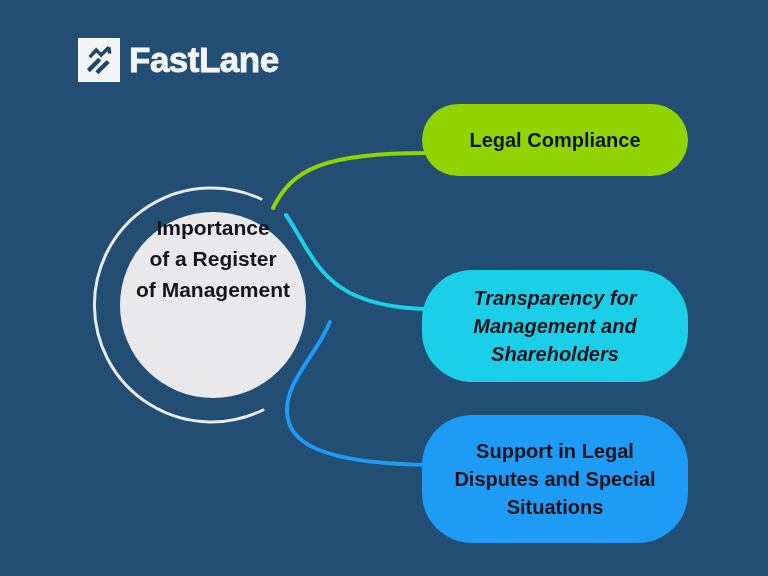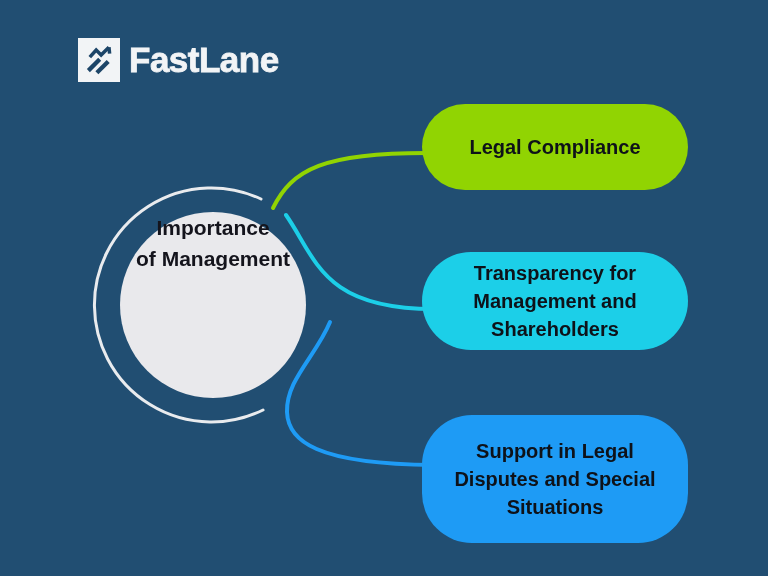--- a/index.html
+++ b/index.html
@@ -64,7 +64,7 @@
     justify-content: center;
     text-align: center;
   }
-  .pill-1 { top: 104px; height: 86px; }
+  .pill-1 { top: 104px; height: 72px; }
   .pill-2 { top: 252px; height: 98px; }
   .pill-3 { top: 415px; height: 128px; }
   .pill .pill-label {

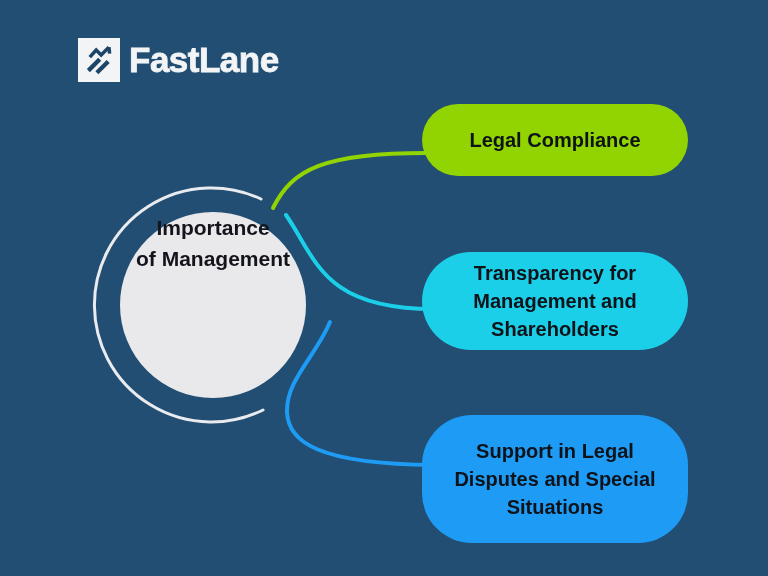--- a/index.html
+++ b/index.html
@@ -105,6 +105,7 @@
 
   <div class="center-circle" style="background: rgb(233, 233, 236);">
     <span class="line">Importance</span>
+    <span class="line">of a Register</span>
     <span class="line">of Management</span>
   </div>
 

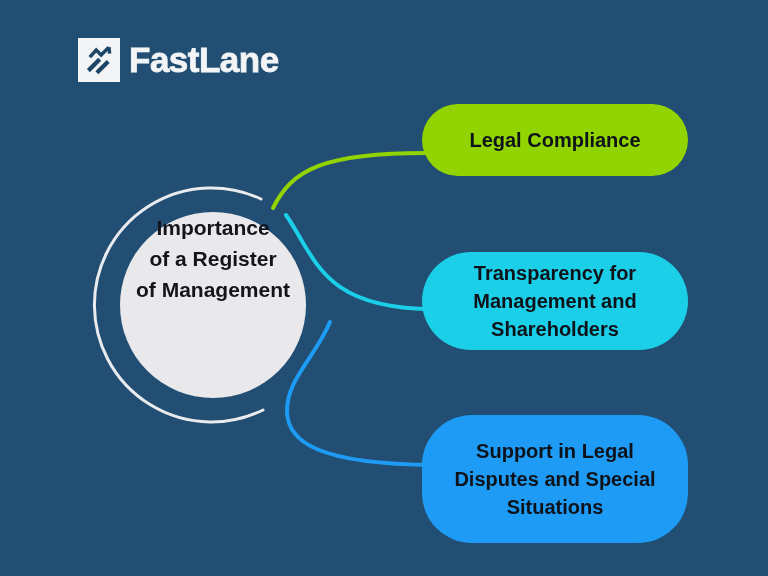--- a/index.html
+++ b/index.html
@@ -65,7 +65,7 @@
     text-align: center;
   }
   .pill-1 { top: 104px; height: 72px; }
-  .pill-2 { top: 252px; height: 98px; }
+  .pill-2 { top: 270px; height: 112px; font-style: italic; }
   .pill-3 { top: 415px; height: 128px; }
   .pill .pill-label {
     width: 234px;

